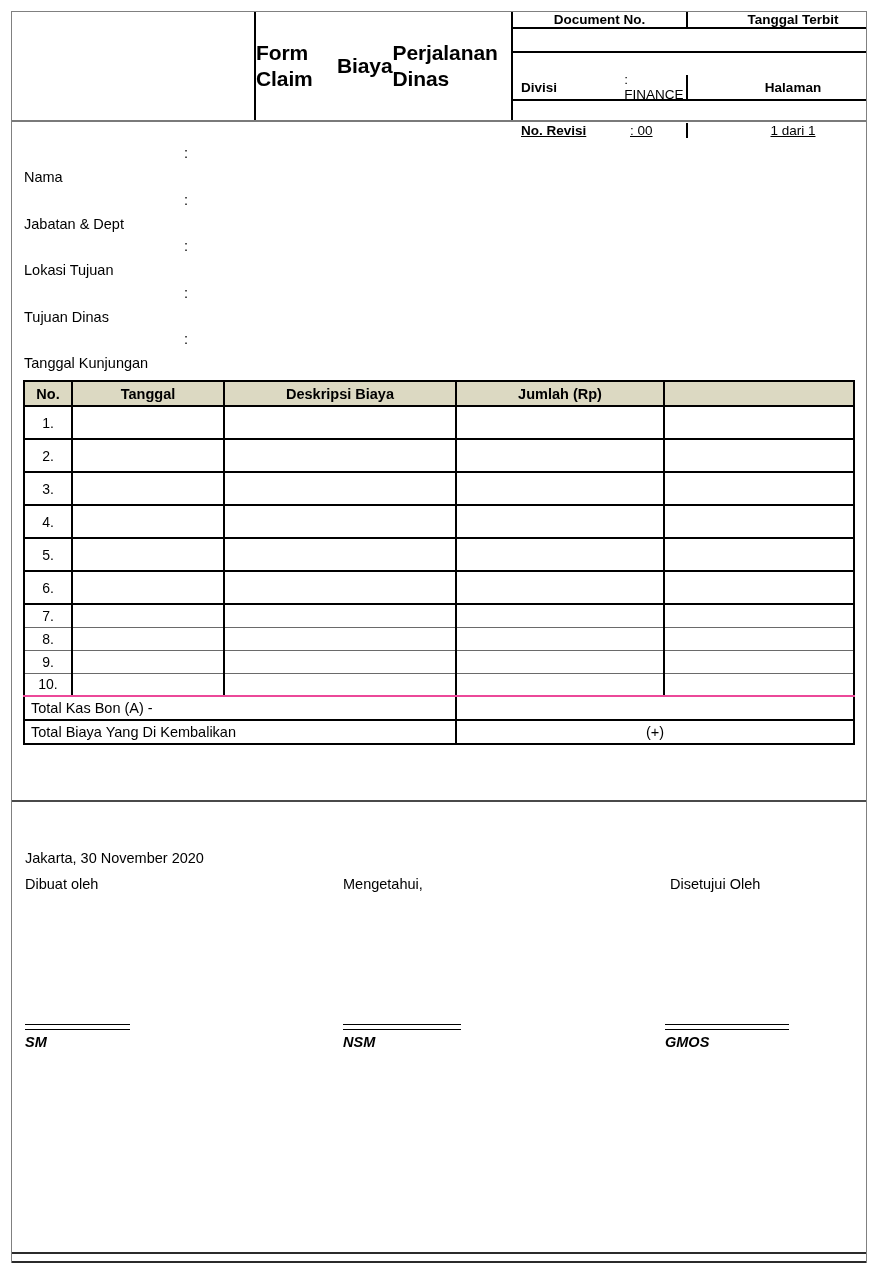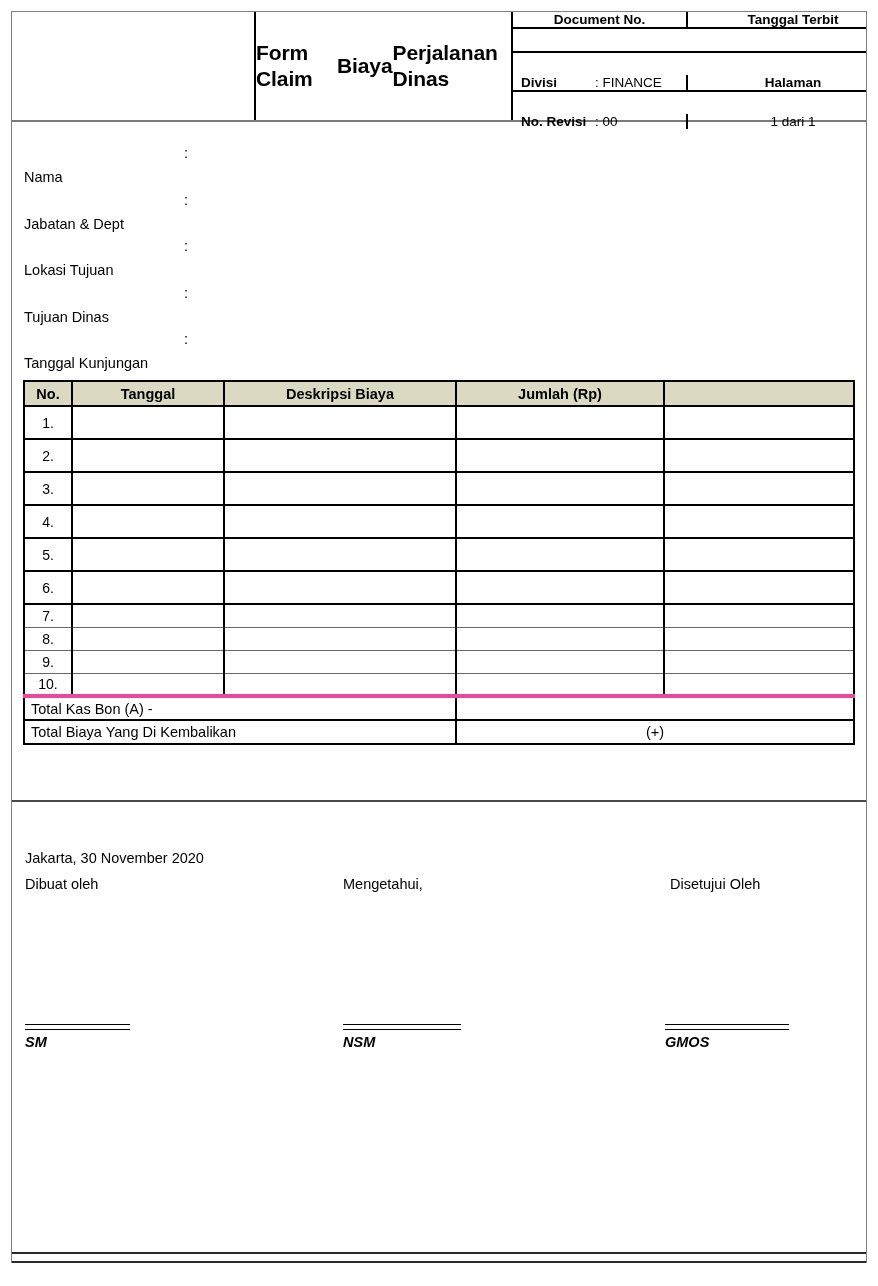--- a/index.html
+++ b/index.html
@@ -102,7 +102,7 @@
     display: inline-block;
     width: 74px;
   }
-  .meta-val { font-weight: normal; }
+  .meta-val { font-weight: normal; margin-left: 35px; }
 
   
   .fields {

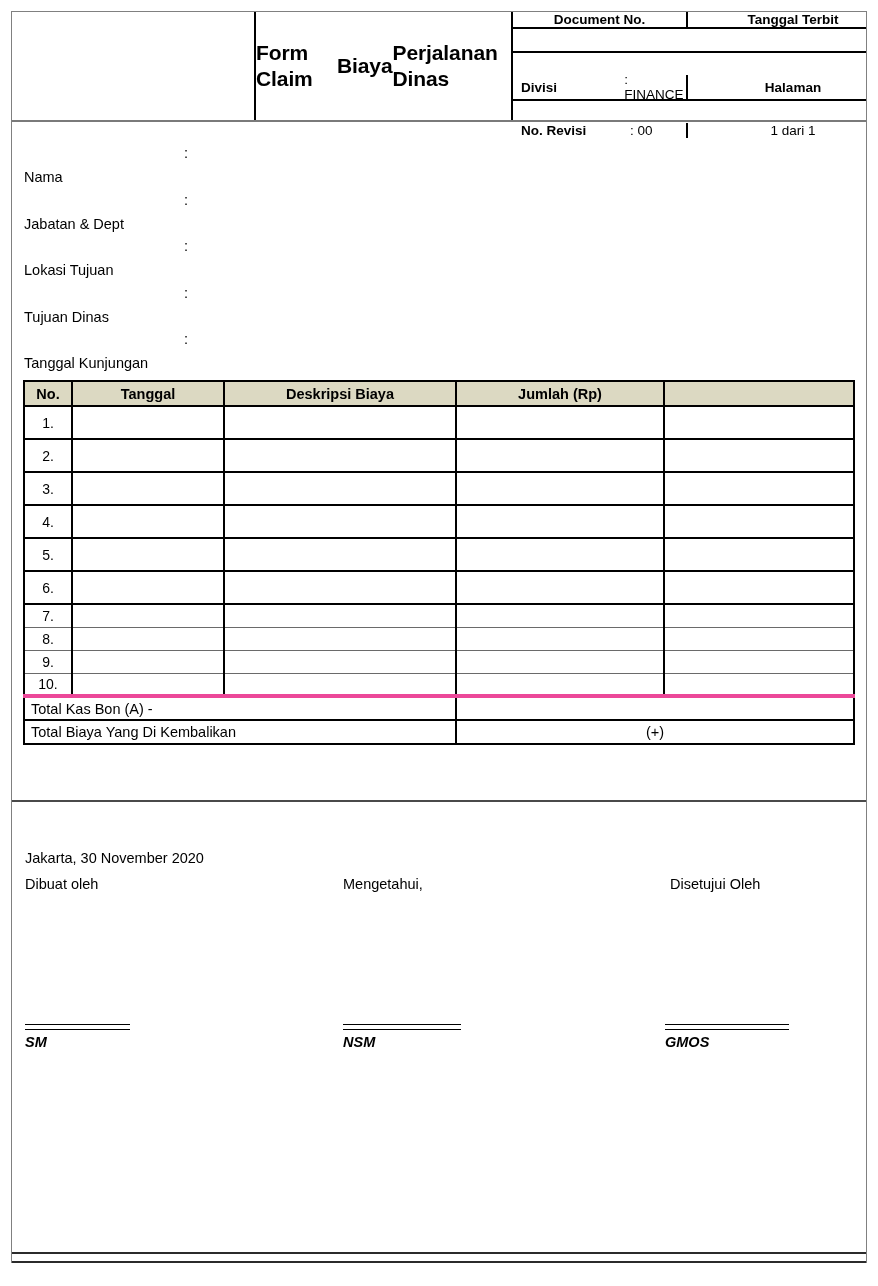--- a/index.html
+++ b/index.html
@@ -76,7 +76,7 @@
   .meta-row.r1 { height: 26px; border-bottom: 2px solid #000; }
   .meta-row.r2 { height: 24px; border-bottom: 2px solid #000; }
   .meta-row.r3 { height: 26px; border-bottom: 2px solid #000; }
-  .meta-row.r4 { height: 32px; }
+  .meta-row.r4 { height: 32px; text-decoration: underline; }
   .meta-c-left {
     width: 175px;
     box-sizing: border-box;

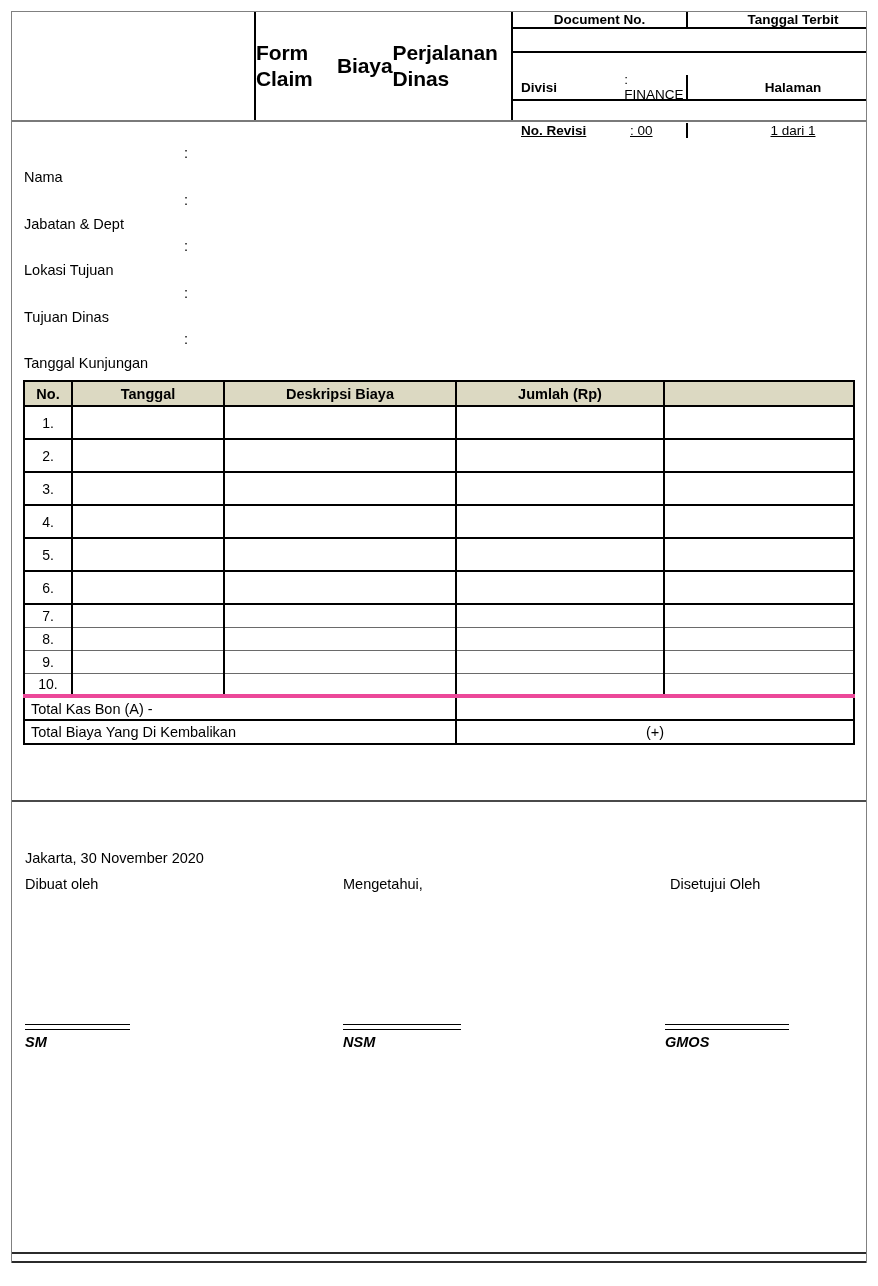--- a/index.html
+++ b/index.html
@@ -170,7 +170,7 @@
   }
   tr.r-tall td { border-top: 2px solid #000; border-bottom: 2px solid #000; }
   tr.r-short td { border-top: 1px solid #6a6a6a; border-bottom: 1px solid #6a6a6a; }
-  tr.r-short.last-short td { border-bottom: 4px solid #ec4899; }
+  tr.r-short.last-short td { border-bottom: 2px solid #ec4899; }
 
   .exp-table tfoot td {
     height: 24px;

